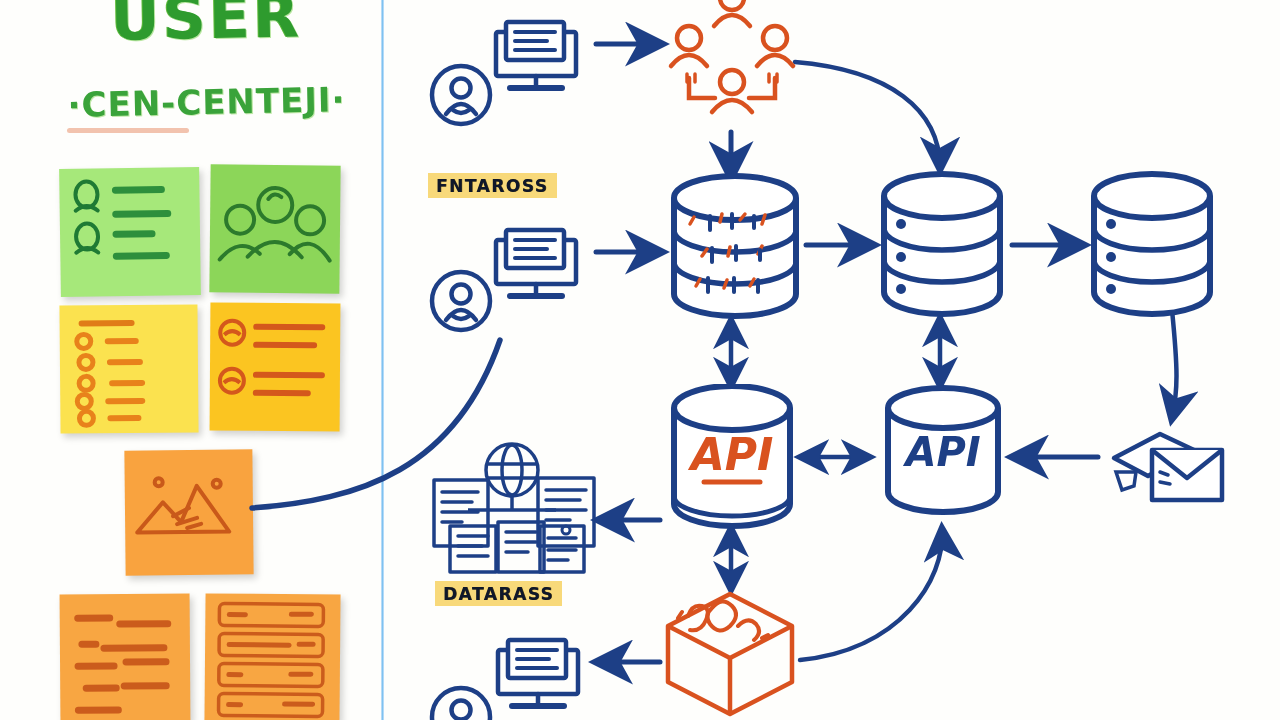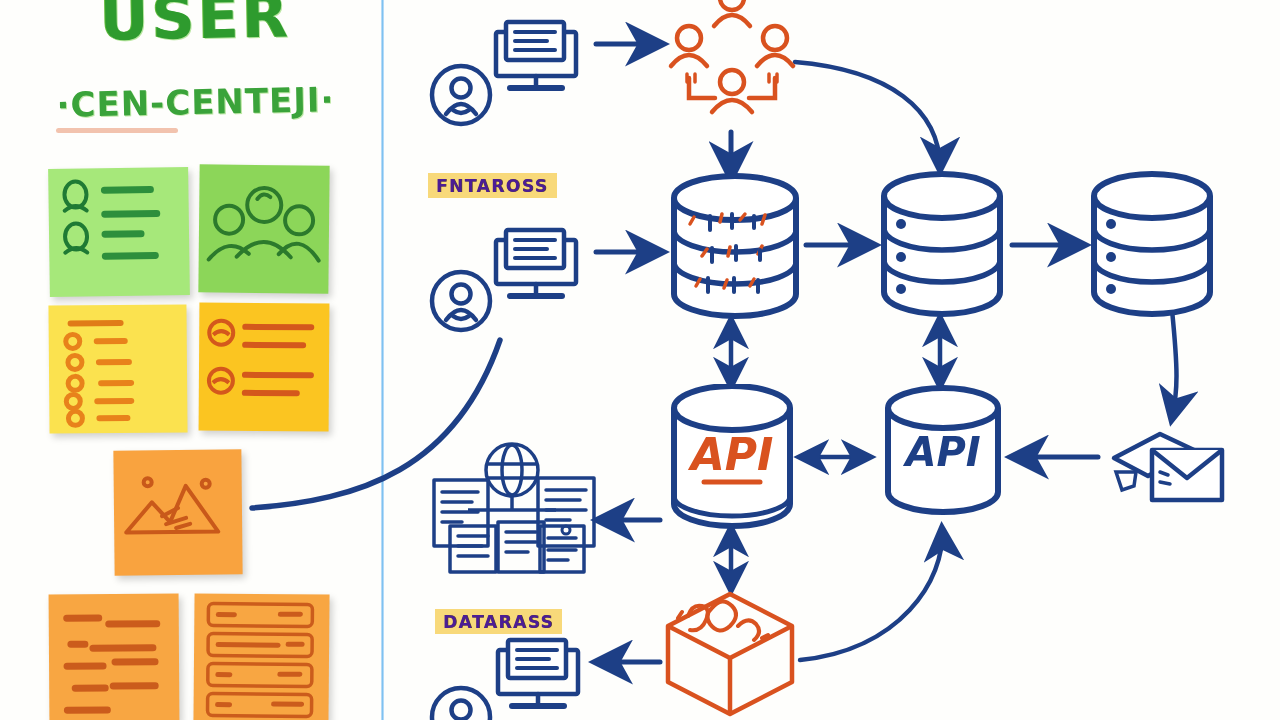--- a/index.html
+++ b/index.html
@@ -18,7 +18,7 @@
   
   #left-panel {
     position: absolute;
-    left: 4px; top: 0;
+    left: 15px; top: 0;
     width: 383px; height: 720px; border-radius: 22px;
   }
   #divider {

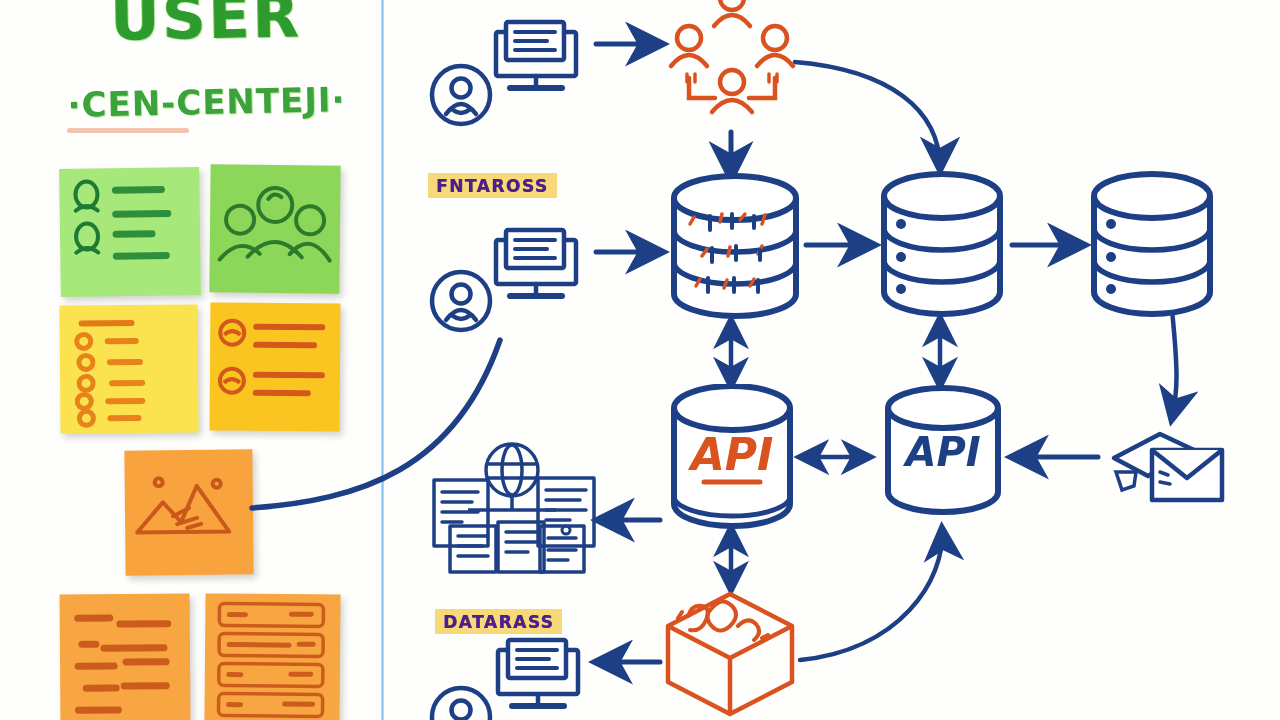--- a/index.html
+++ b/index.html
@@ -81,7 +81,7 @@
     font-size: 17px;
     font-weight: 700;
     letter-spacing: 1.5px;
-    color: #4c1d95;
+    color: #0f172a;
     background: #f8d97a;
     padding: 3px 8px 2px 8px;
     text-shadow: .5px 0 0 #5b4a1a;

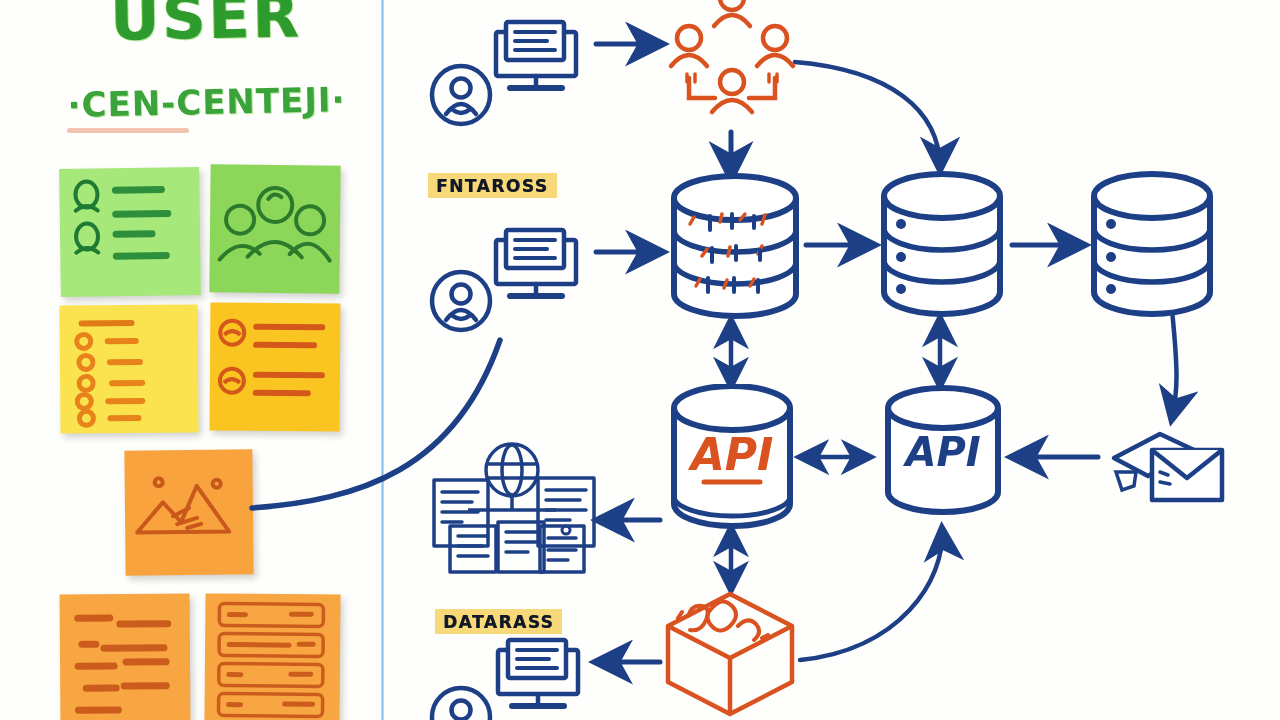--- a/index.html
+++ b/index.html
@@ -270,7 +270,7 @@
   <div id="diagram"></div>
 
   <div class="hl-label" style="left:428px; top:173px;">FNTAROSS</div>
-  <div class="hl-label" style="left:435px; top:609px;">DATARASS</div>
+  <div class="hl-label" style="left:435px; top:581px;">DATARASS</div>
 
   <div class="node" style="left:428px; top:62px;">
     <svg width="66" height="66" viewBox="0 0 66 66">

